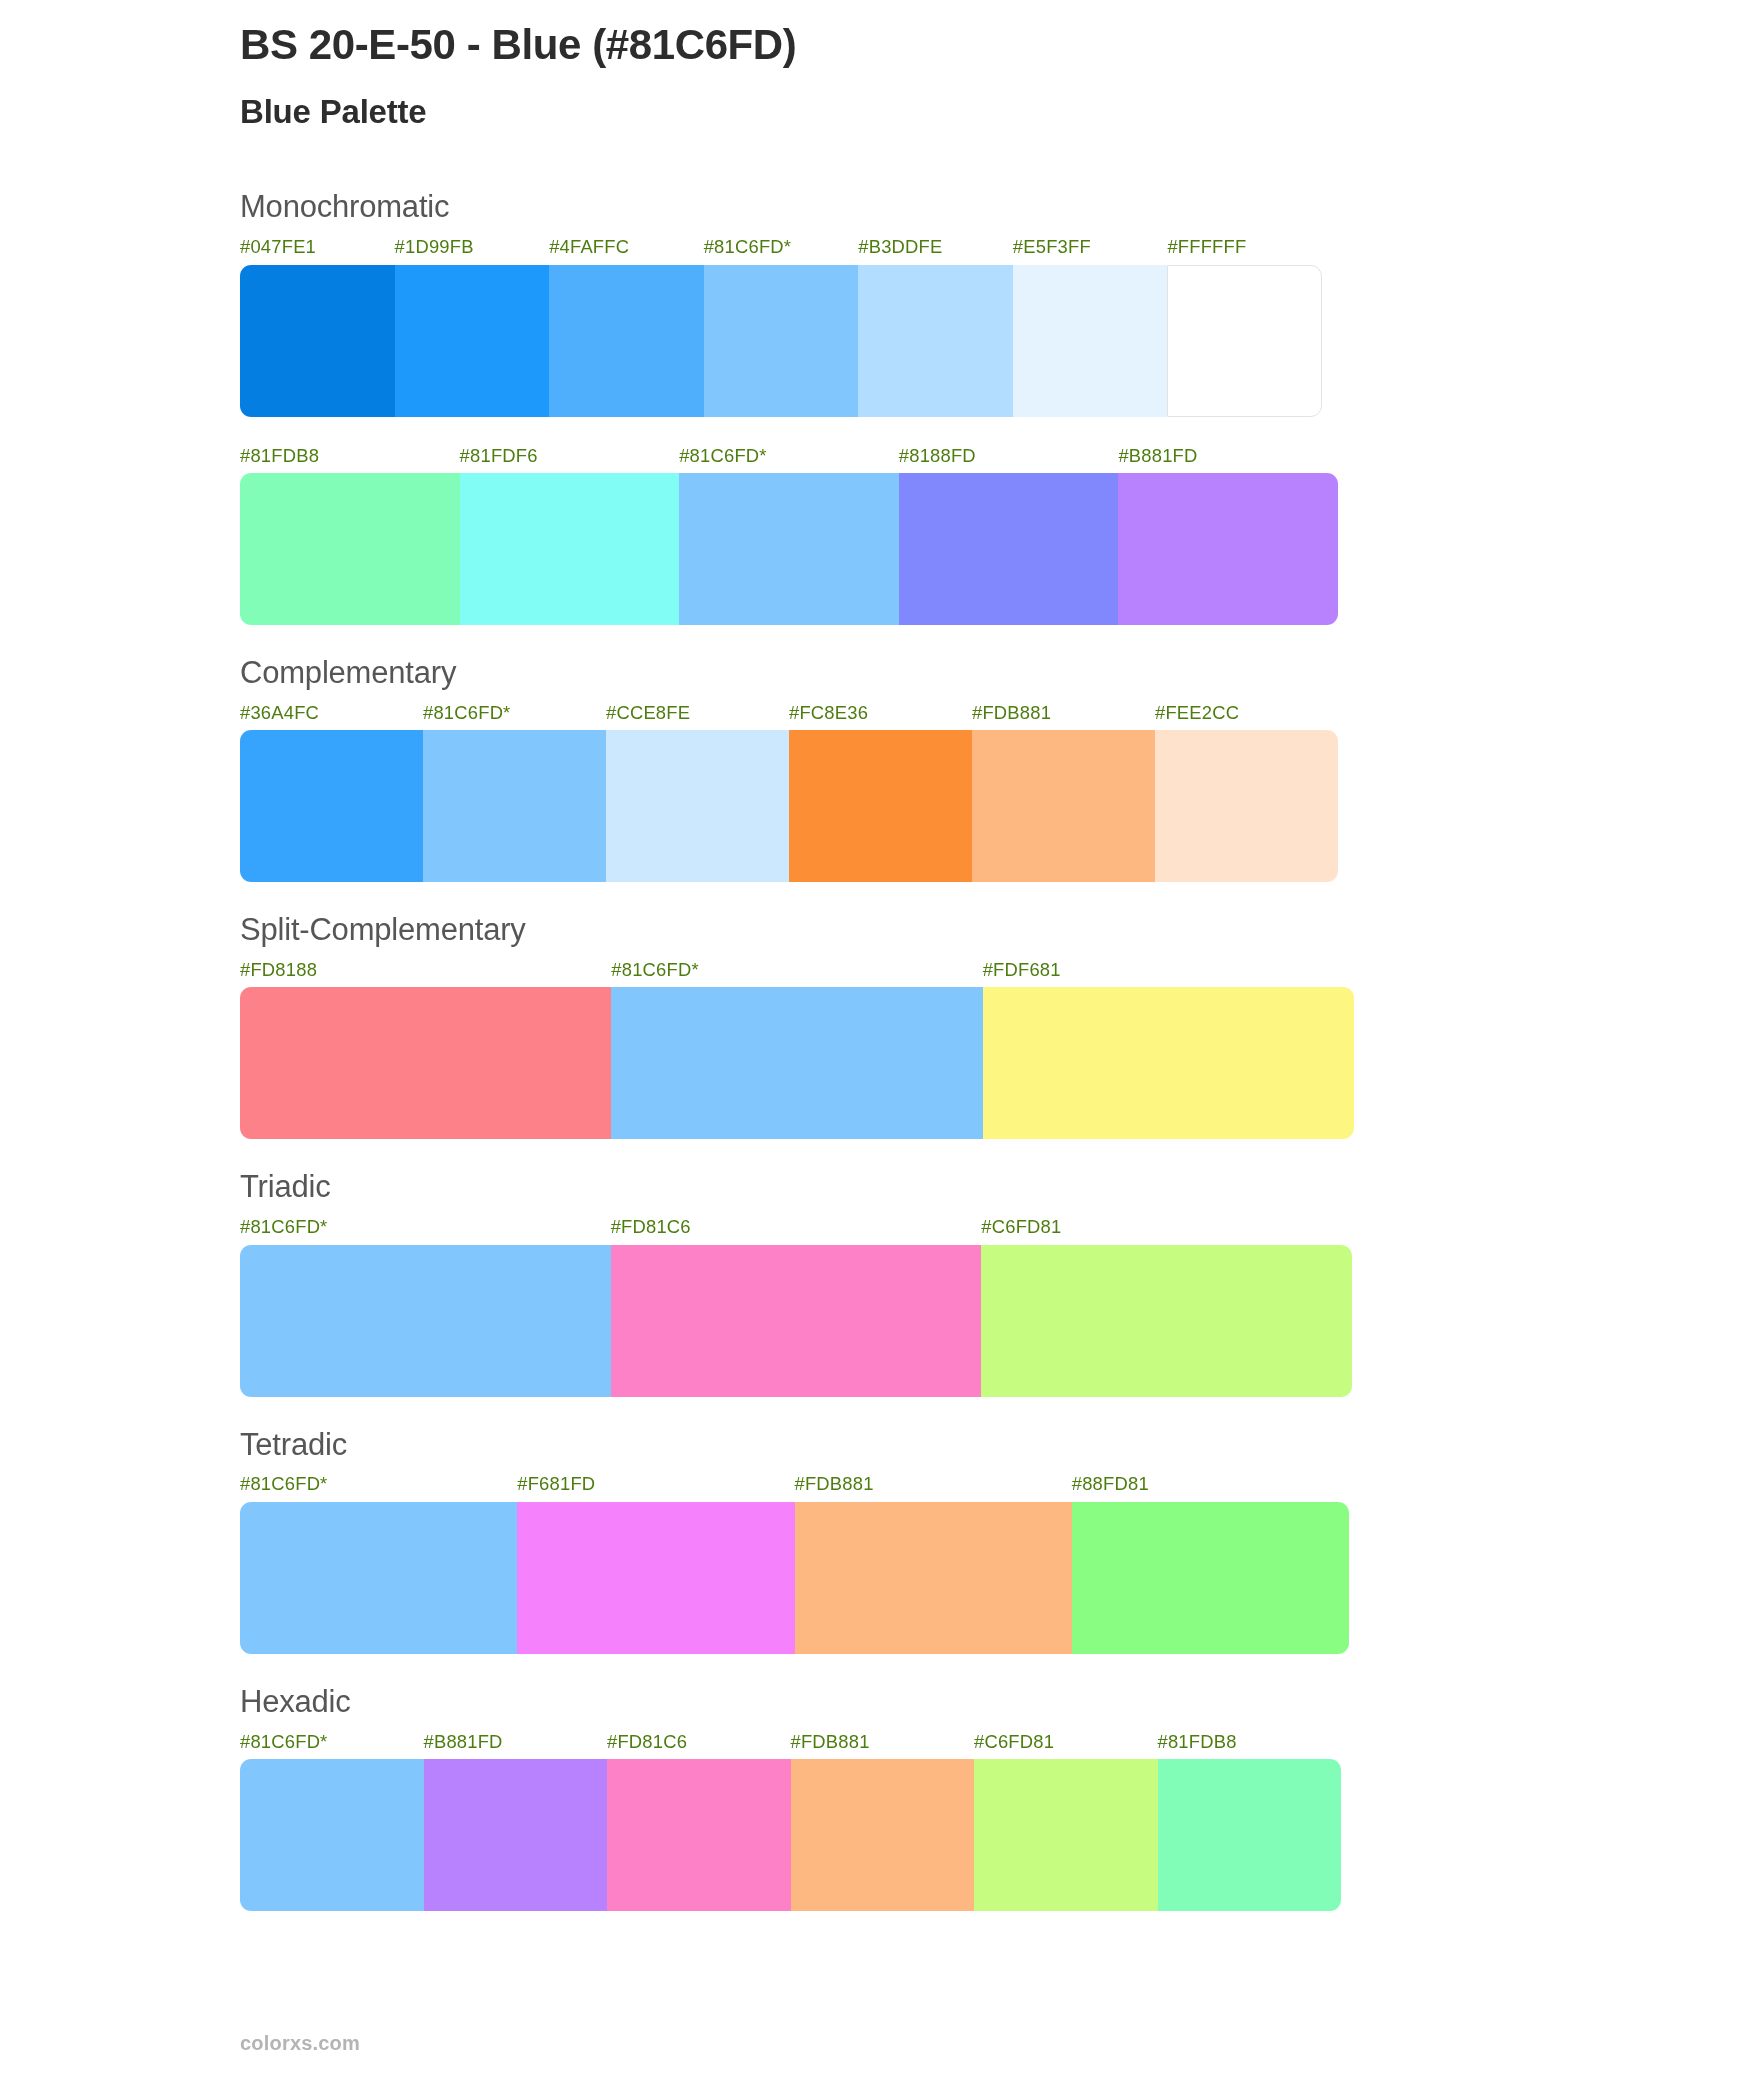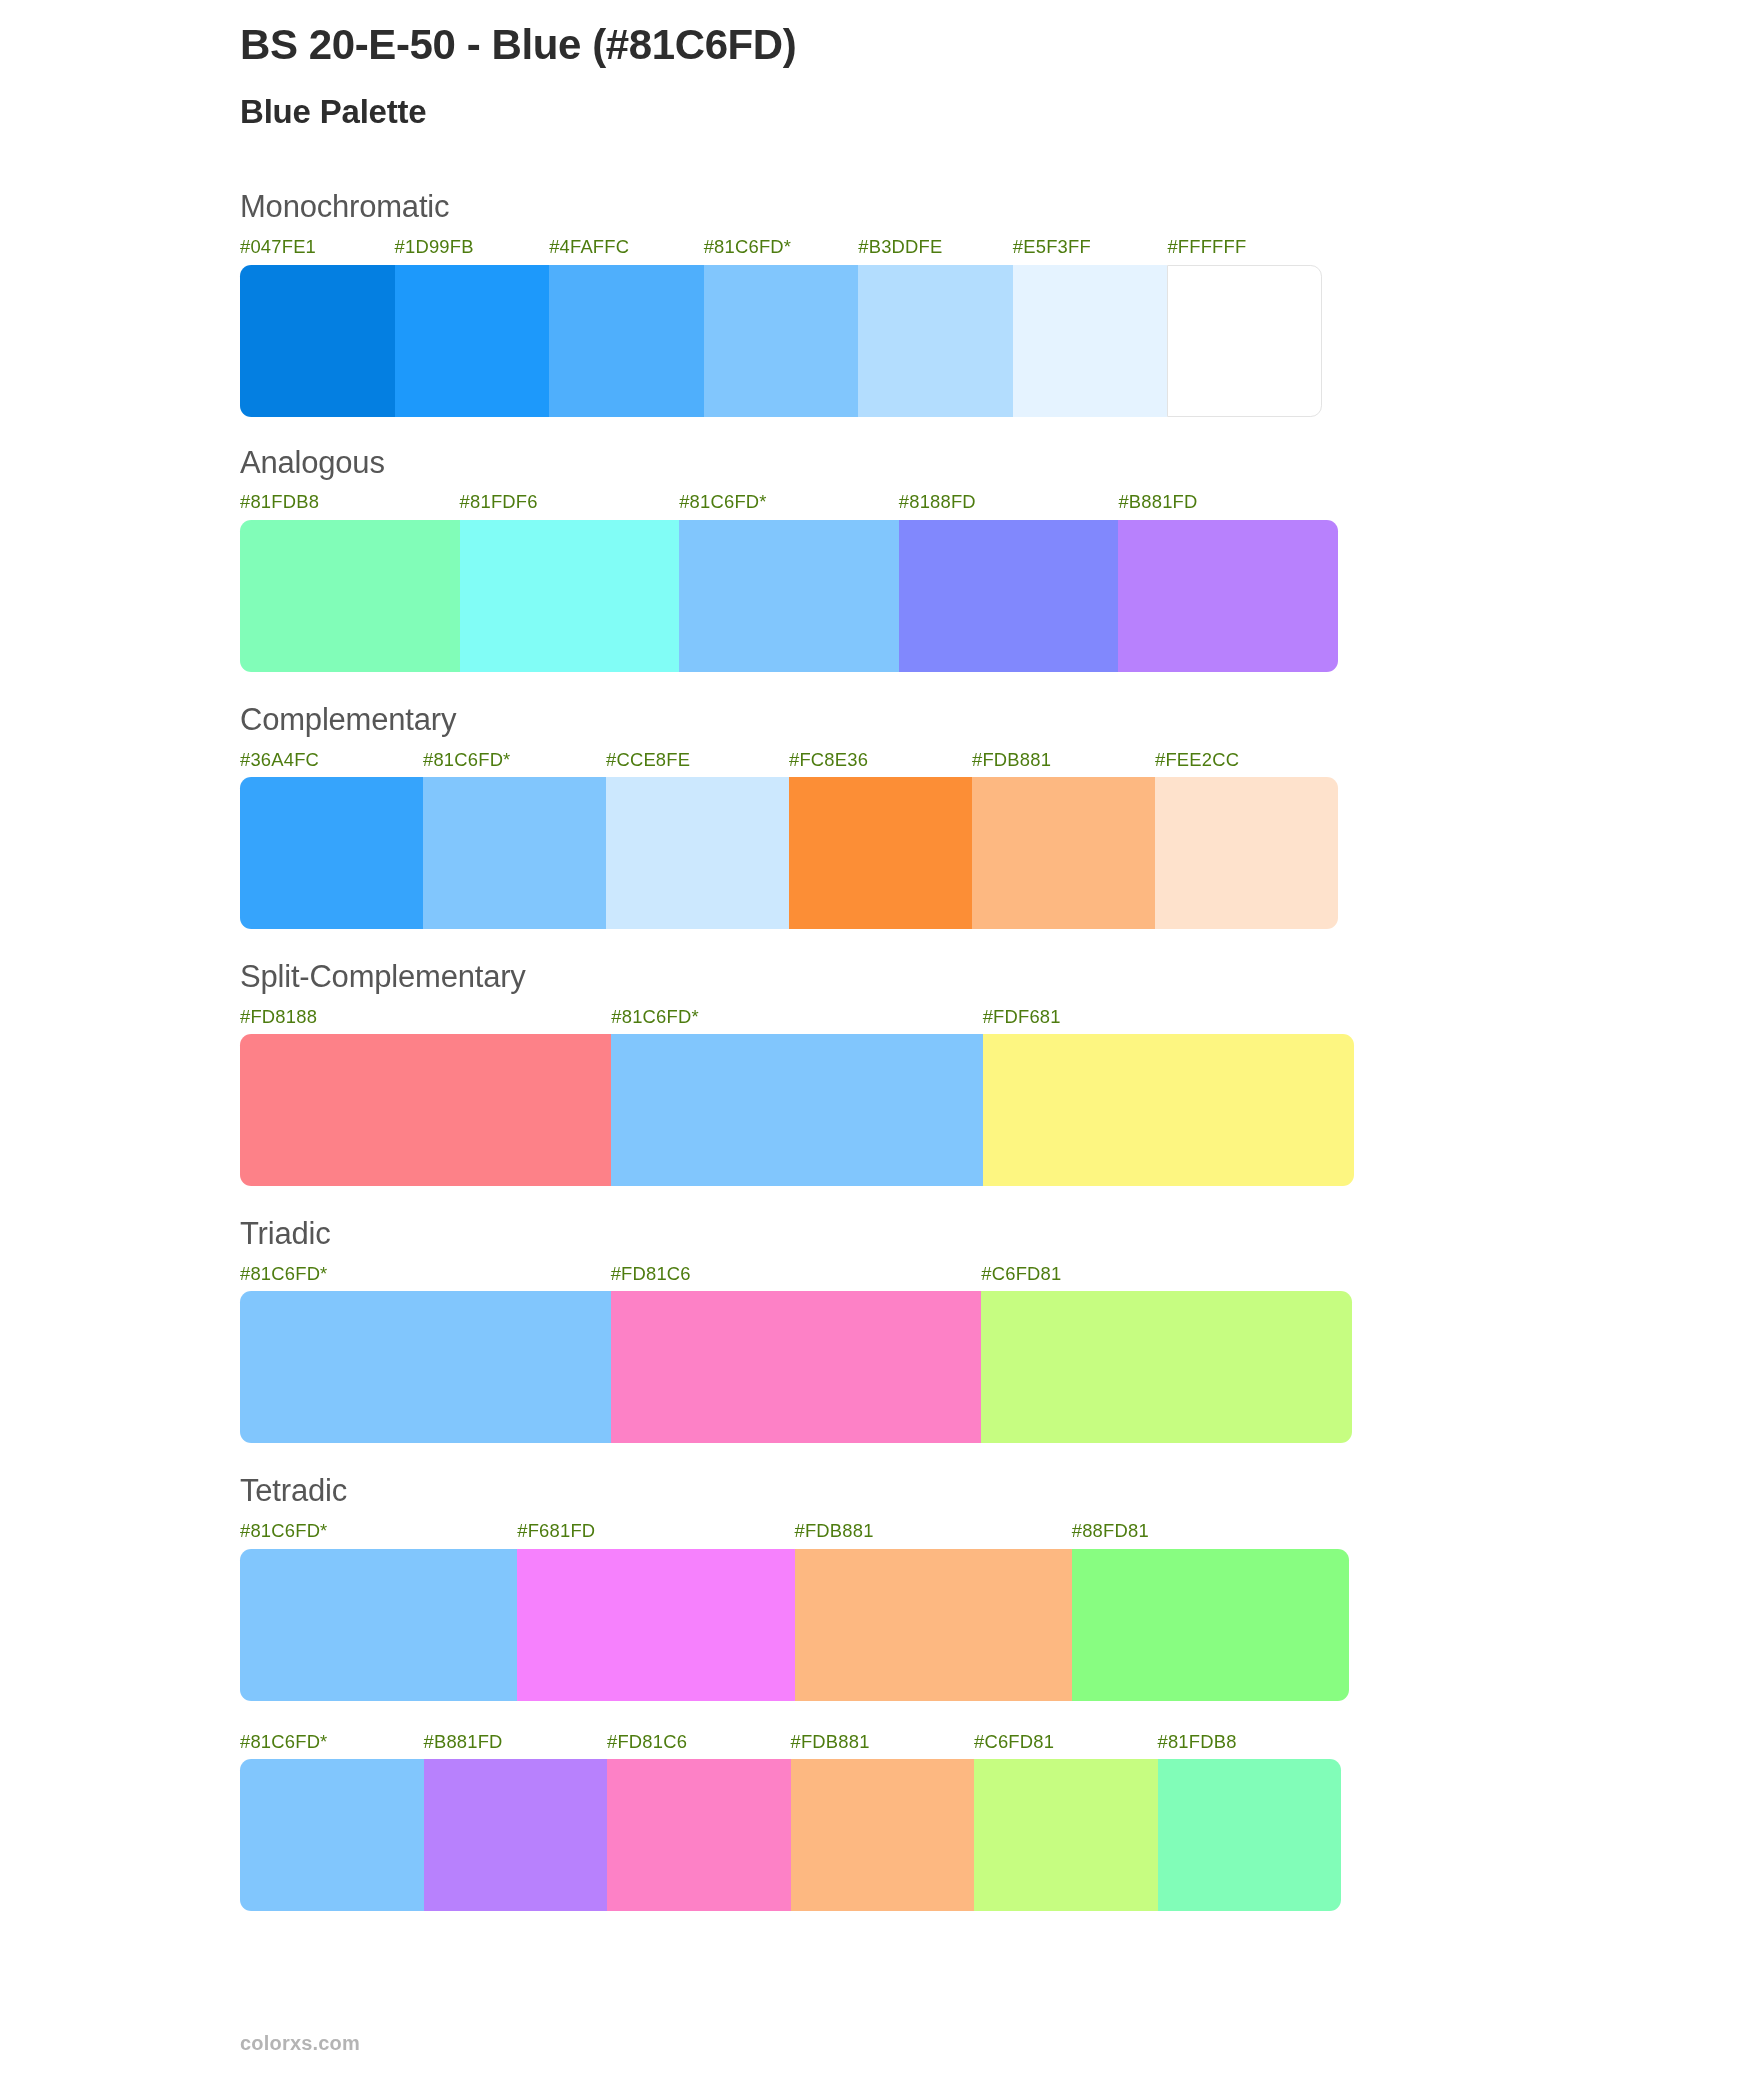--- a/index.html
+++ b/index.html
@@ -166,7 +166,6 @@
         </div>
       </div>
       <div class="section" data-section="analogous">
-        <div class="section-title">Analogous</div>
         <div class="swatch-labels">
           <div class="swatch-label" style="width: 20%;">#81FDB8</div>
           <div class="swatch-label" style="width: 20%;">#81FDF6</div>

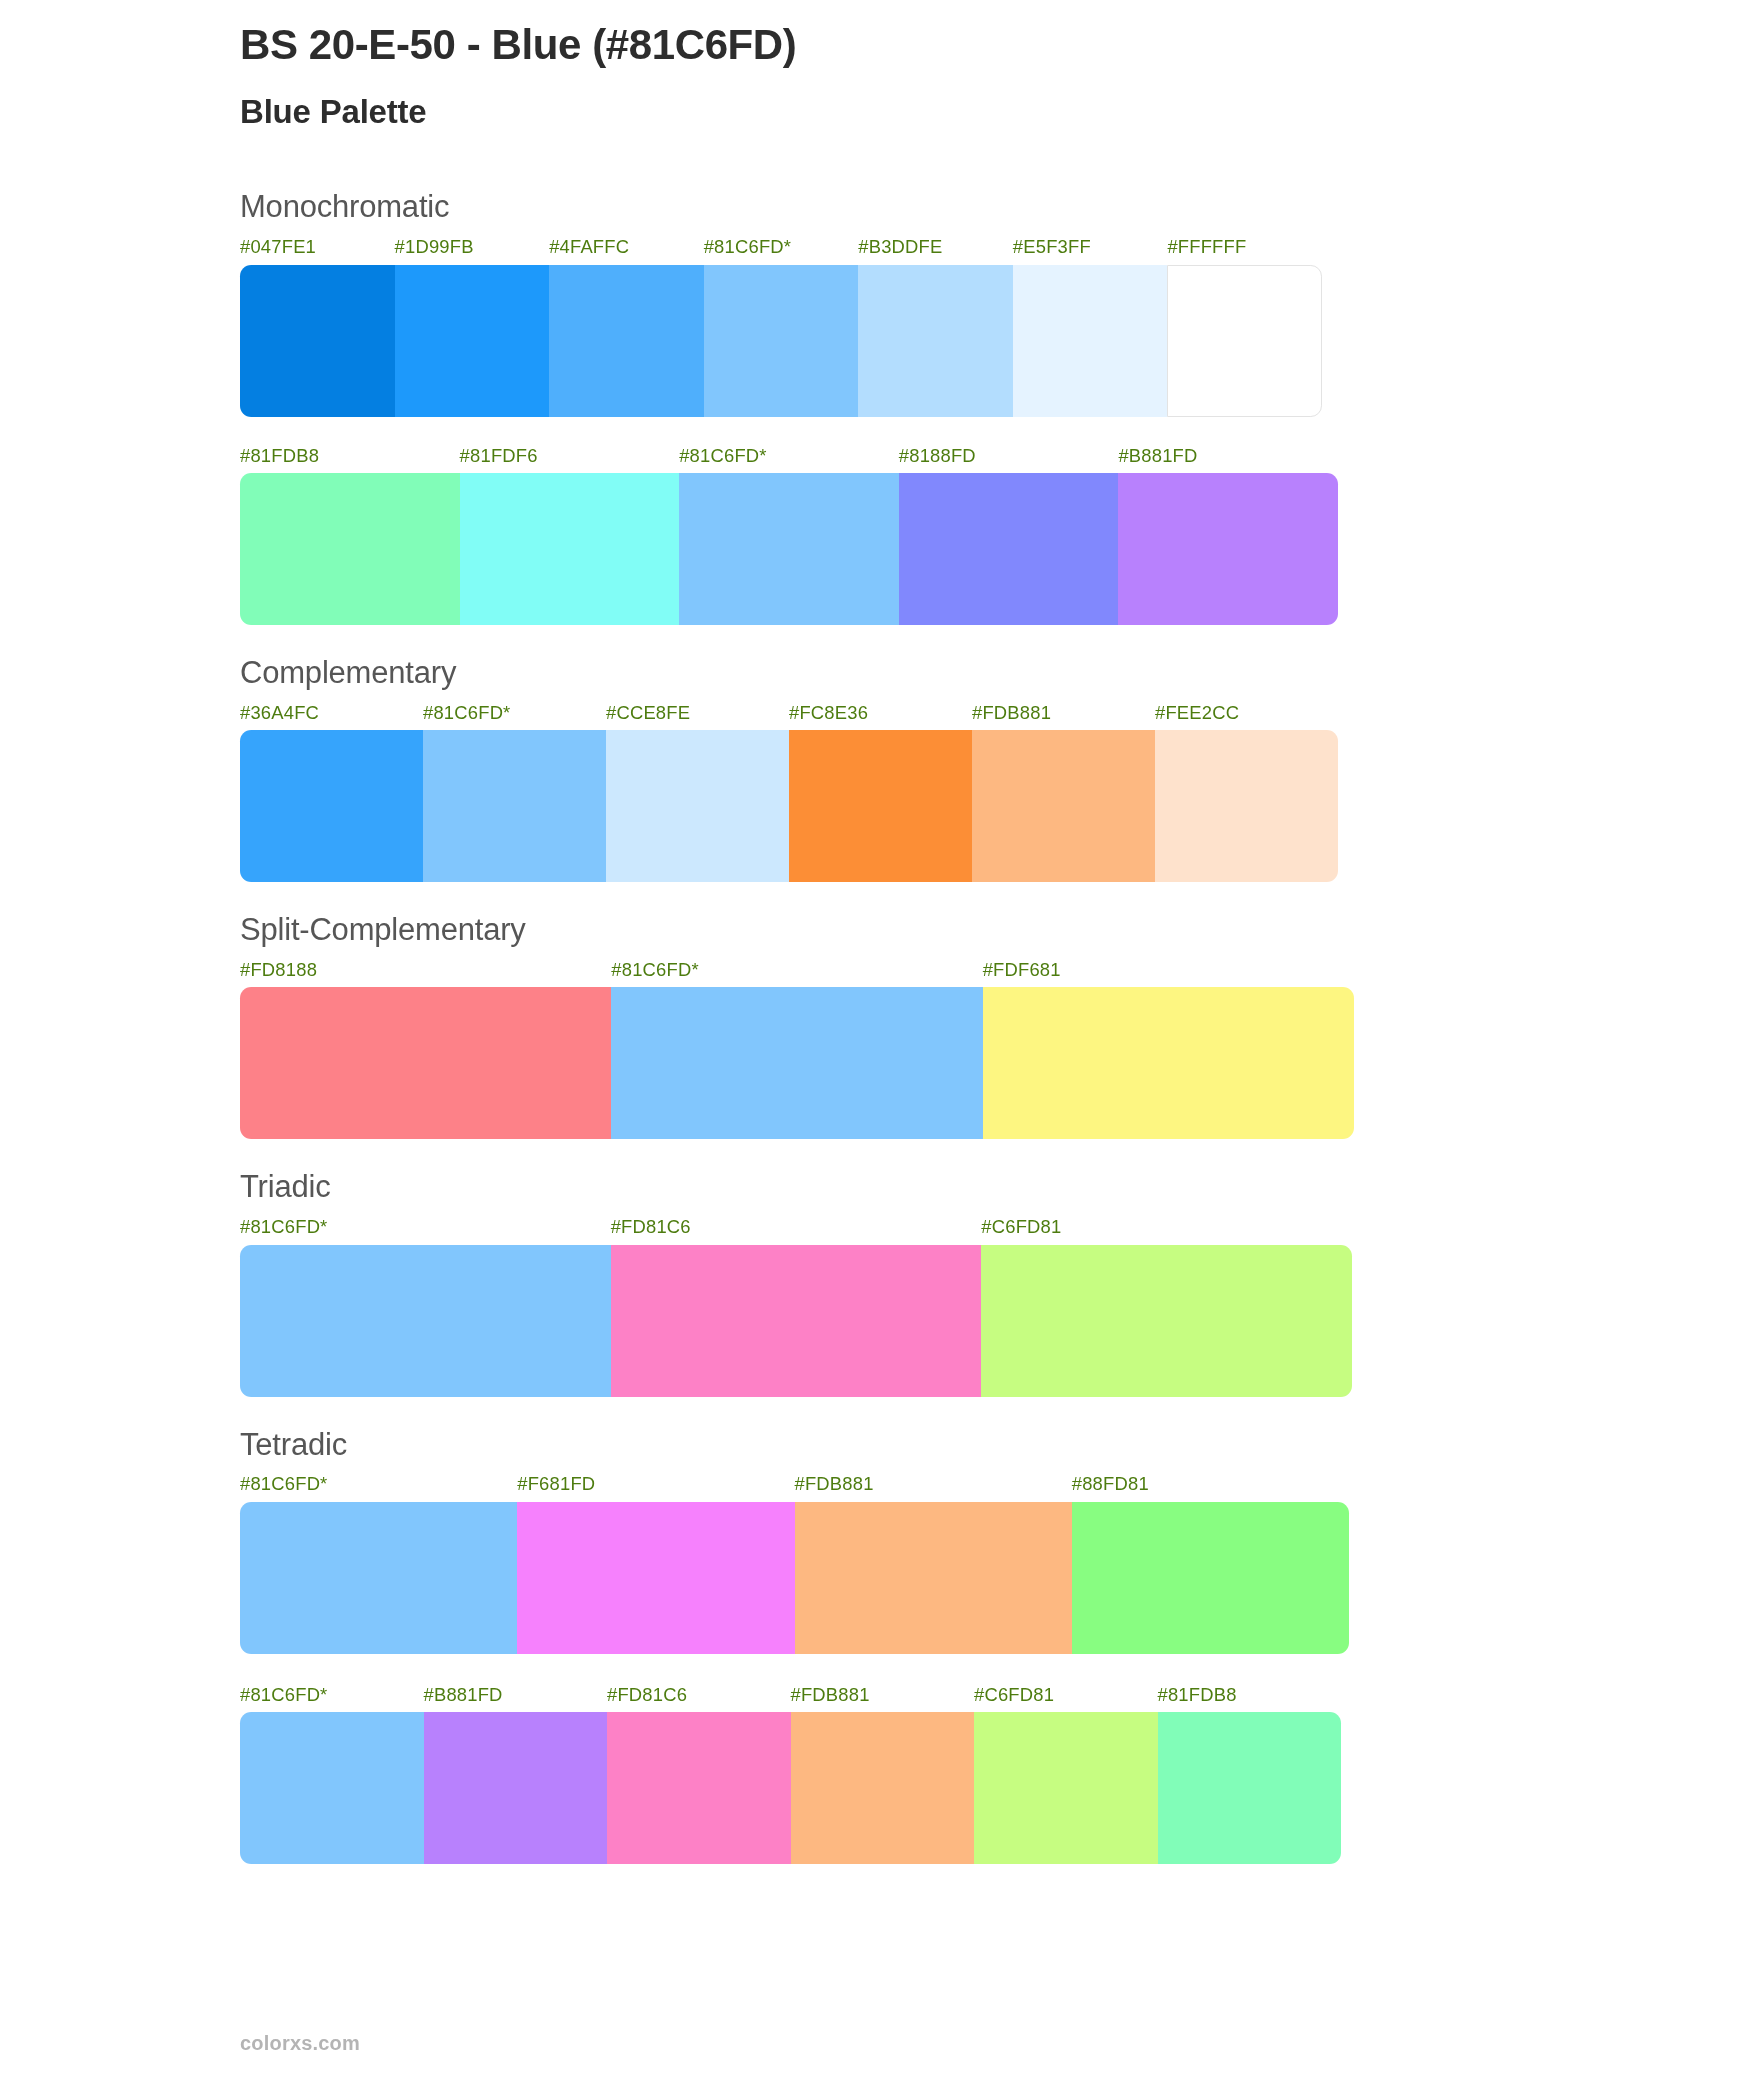--- a/index.html
+++ b/index.html
@@ -242,6 +242,7 @@
         </div>
       </div>
       <div class="section" data-section="hexadic">
+        <div class="section-title">Hexadic</div>
         <div class="swatch-labels">
           <div class="swatch-label" style="width: 16.6667%;">#81C6FD*</div>
           <div class="swatch-label" style="width: 16.6667%;">#B881FD</div>

